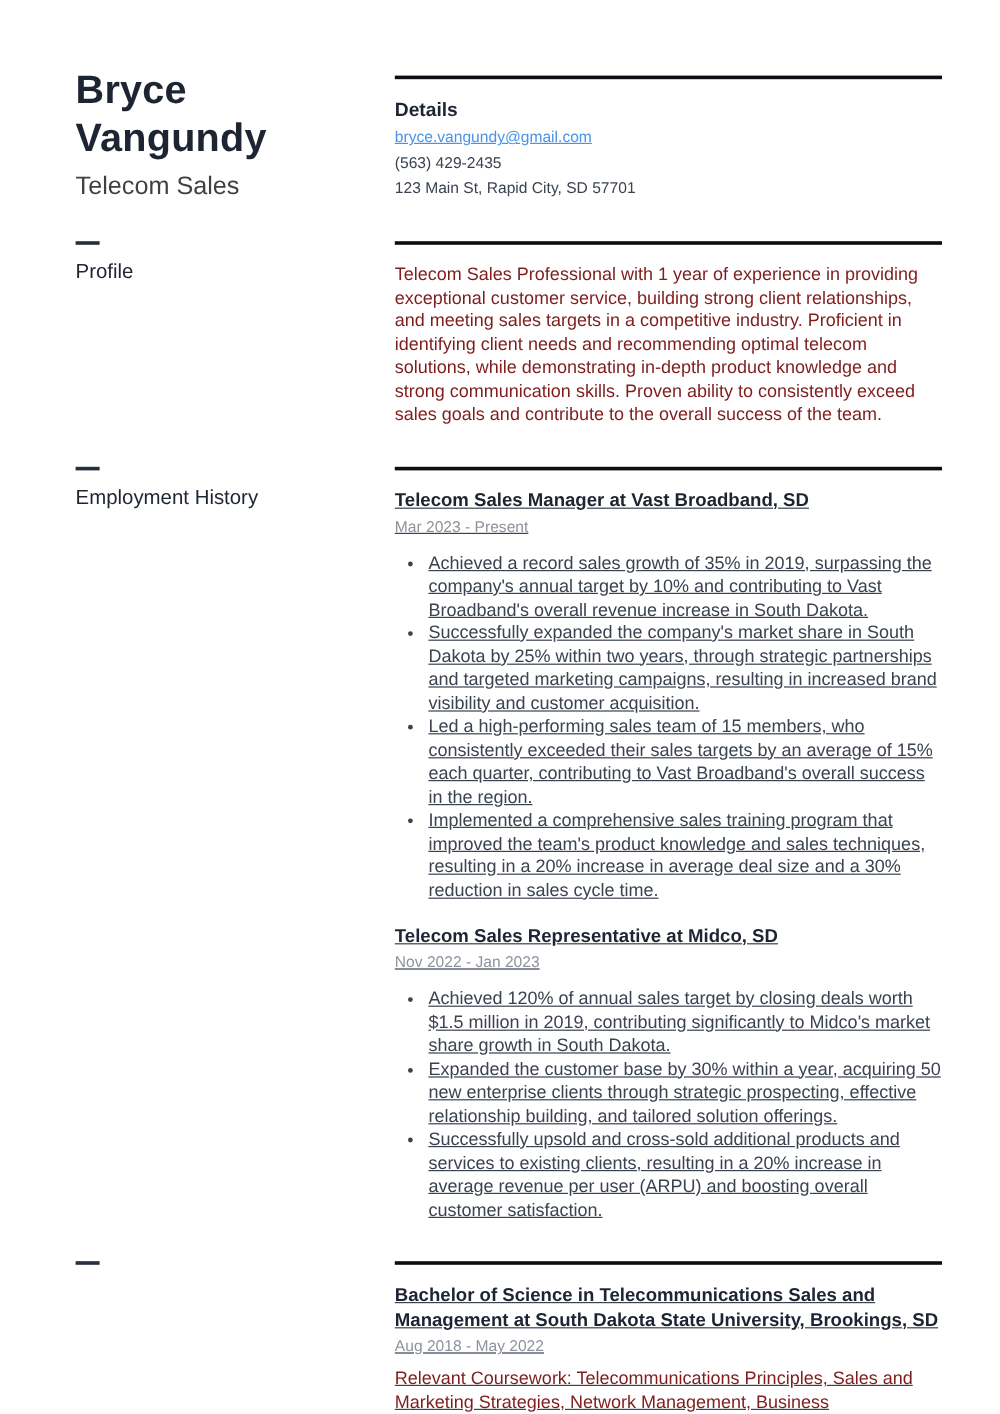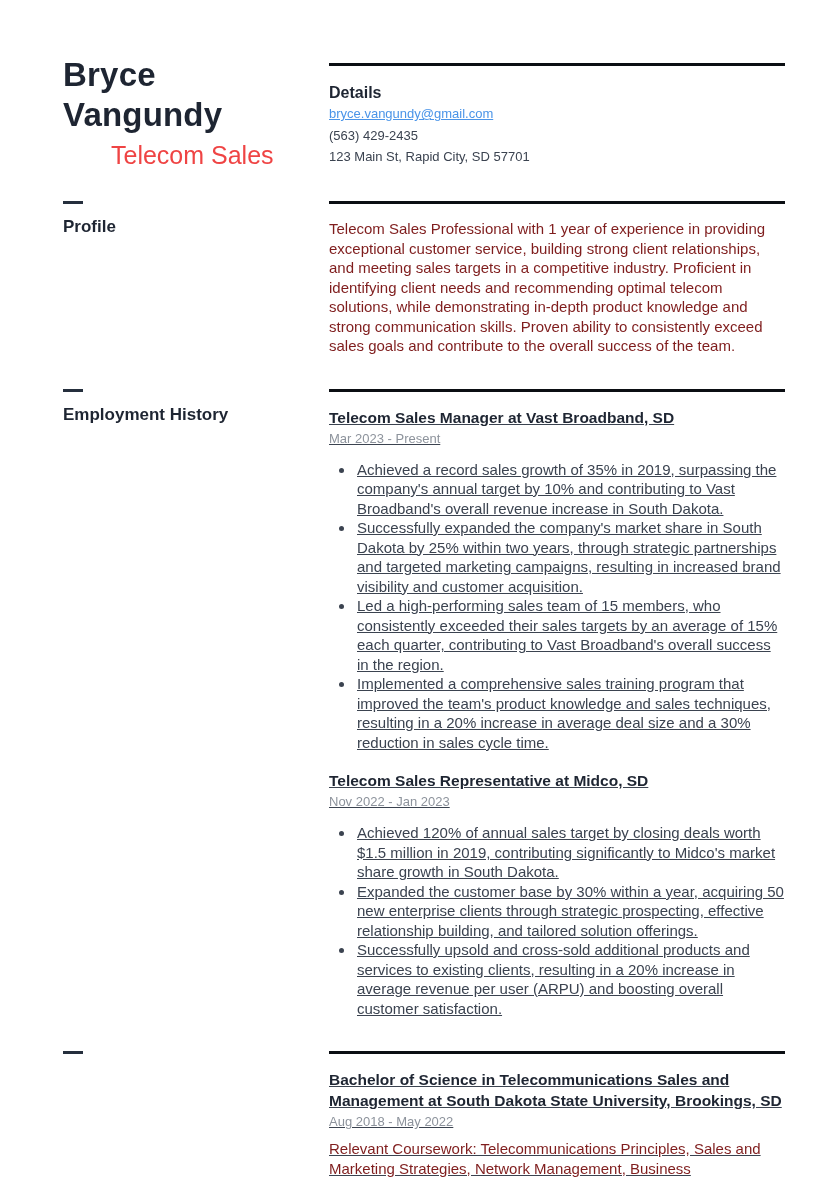--- a/index.html
+++ b/index.html
@@ -38,10 +38,9 @@
   }
   .subtitle {
     margin-top: 7px;
-    font-size: 25px;
+    font-size: 21px;
     line-height: 27px;
-    color: #ef4444;
-    margin-left: 48px;
+    color: #404040;
   }
   .section-dash {
     width: 20px;

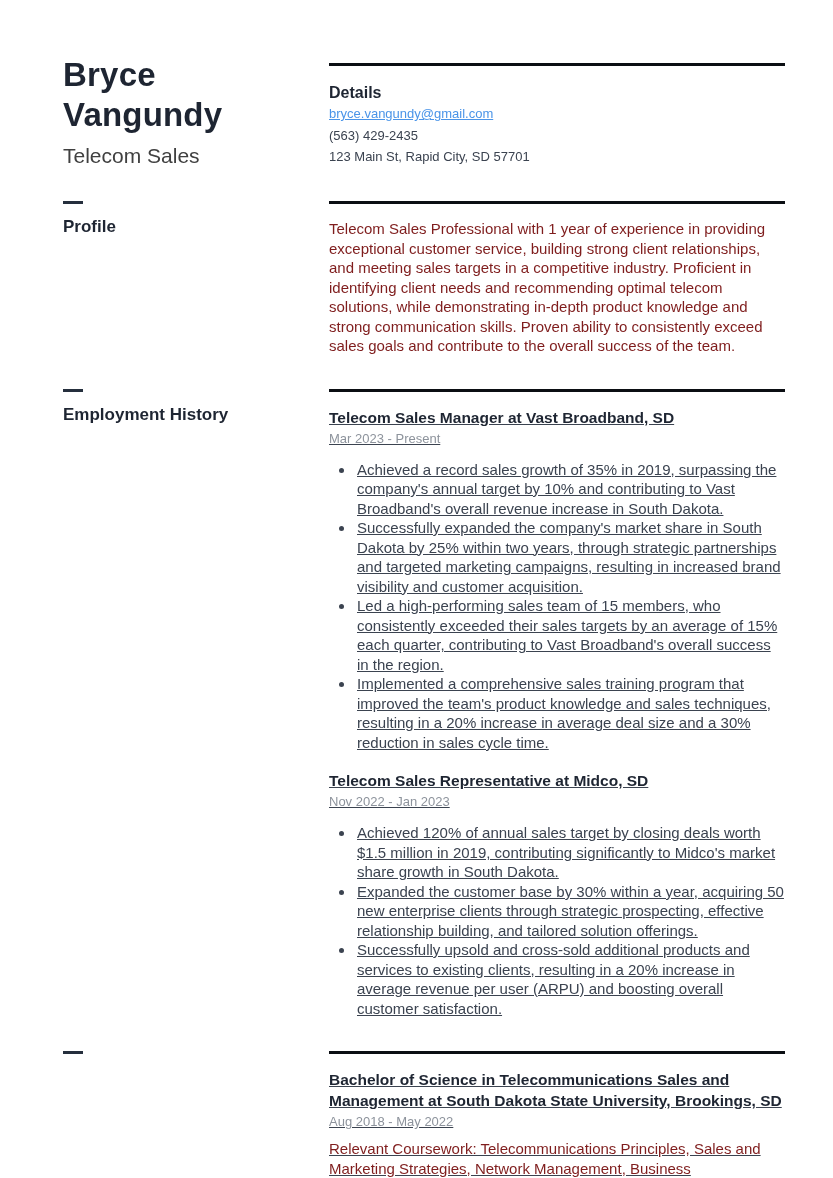--- a/index.html
+++ b/index.html
@@ -52,7 +52,7 @@
     margin-top: 12px;
     font-size: 17px;
     line-height: 22px;
-    font-weight: bold;
+    font-weight: normal;
     color: #1e2532;
   }
 

